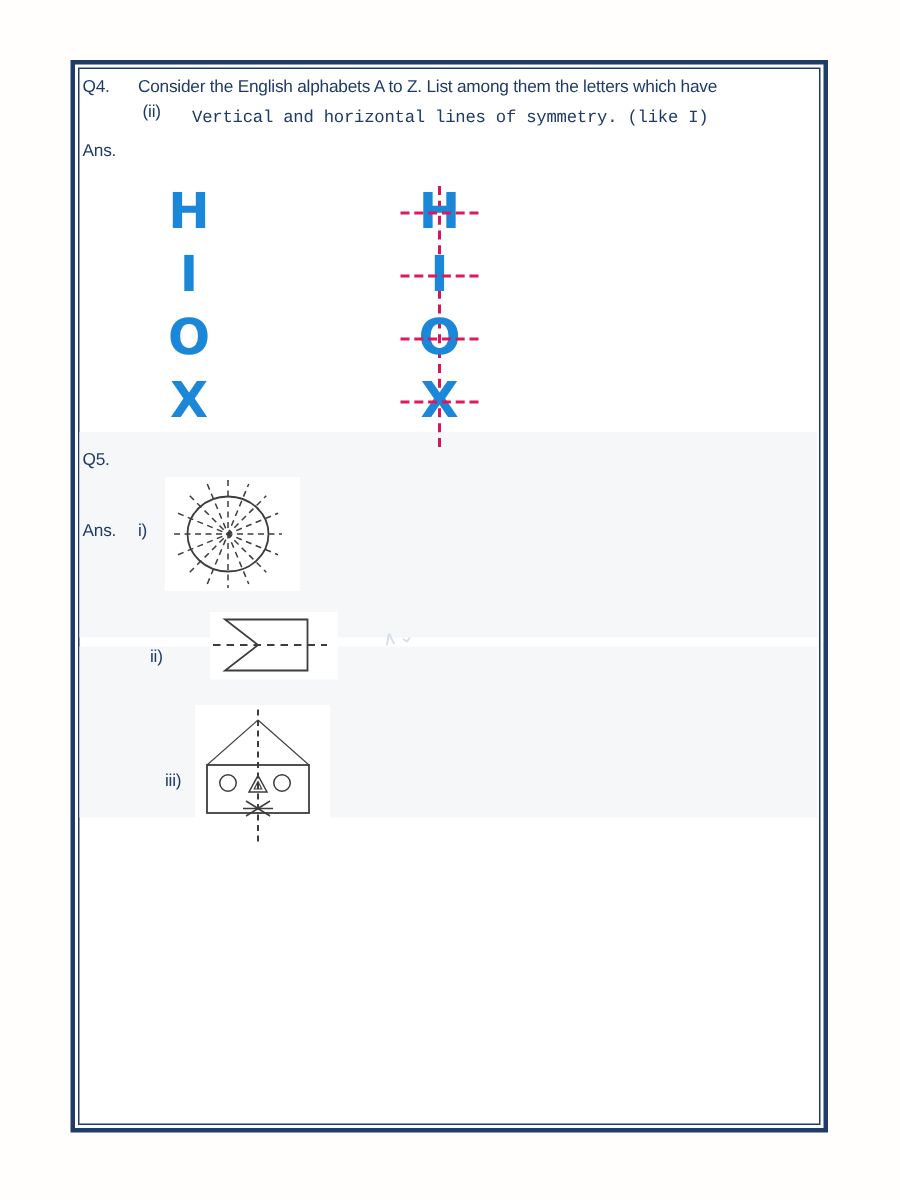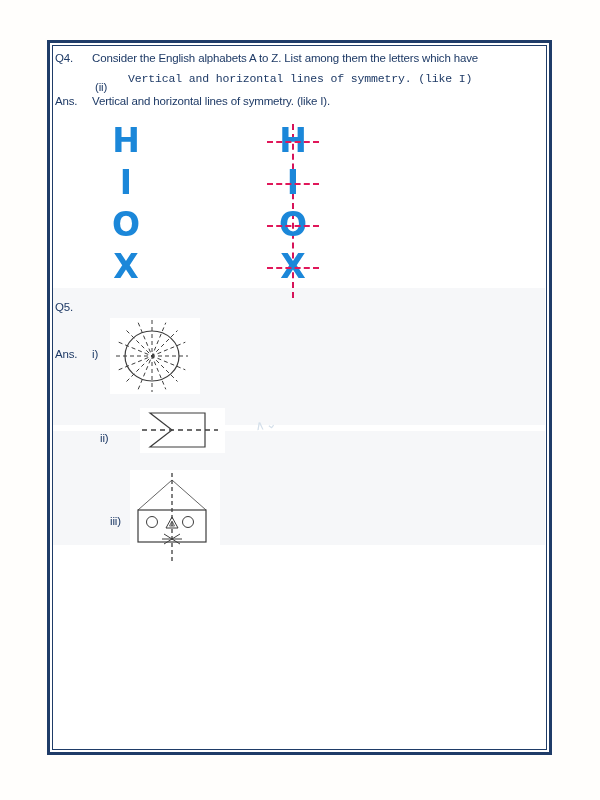--- a/index.html
+++ b/index.html
@@ -52,7 +52,7 @@
 
   <div class="txt" style="left:55px;top:51px;">Q4.</div>
   <div class="txt" style="left:92px;top:51px;text-align:center;">Consider the English alphabets A to Z. List among them the letters which have</div>
-  <div class="txt" style="left:95px;top:80px;">(ii)</div>
+  <div class="txt" style="left:95px;top:68px;">(ii)</div>
   <div class="txt" style="left:128px;top:72px;font-family:Liberation Mono, monospace;">Vertical and horizontal lines of symmetry. (like I)</div>
   <div class="txt" style="left:55px;top:94px;">Ans.</div>
   <div class="txt" style="left:92px;top:94px;">Vertical and horizontal lines of symmetry. (like I).</div>

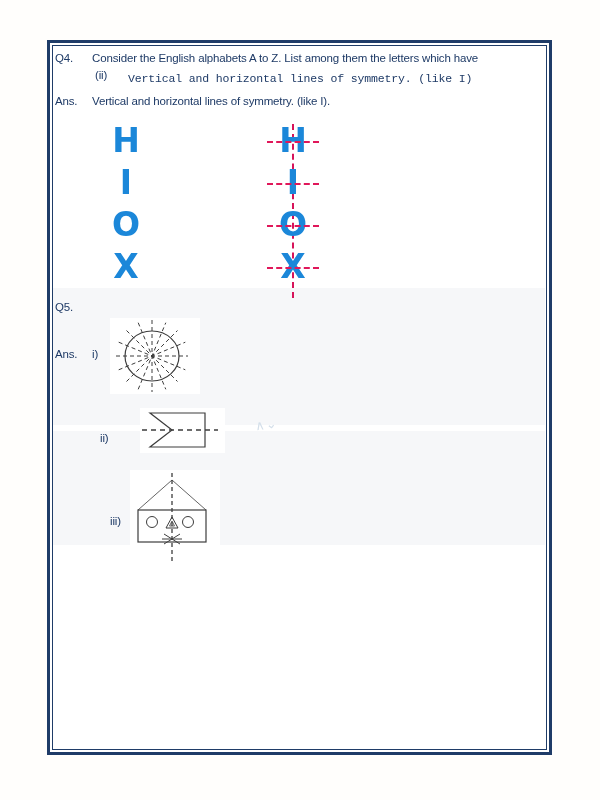--- a/index.html
+++ b/index.html
@@ -55,7 +55,6 @@
   <div class="txt" style="left:95px;top:68px;">(ii)</div>
   <div class="txt" style="left:128px;top:72px;font-family:Liberation Mono, monospace;">Vertical and horizontal lines of symmetry. (like I)</div>
   <div class="txt" style="left:55px;top:94px;">Ans.</div>
-  <div class="txt" style="left:92px;top:94px;">Vertical and horizontal lines of symmetry. (like I).</div>
 
   <div class="big-letter" style="left:104px;top:120px;">H</div>
   <div class="big-letter" style="left:104px;top:162px;">I</div>

